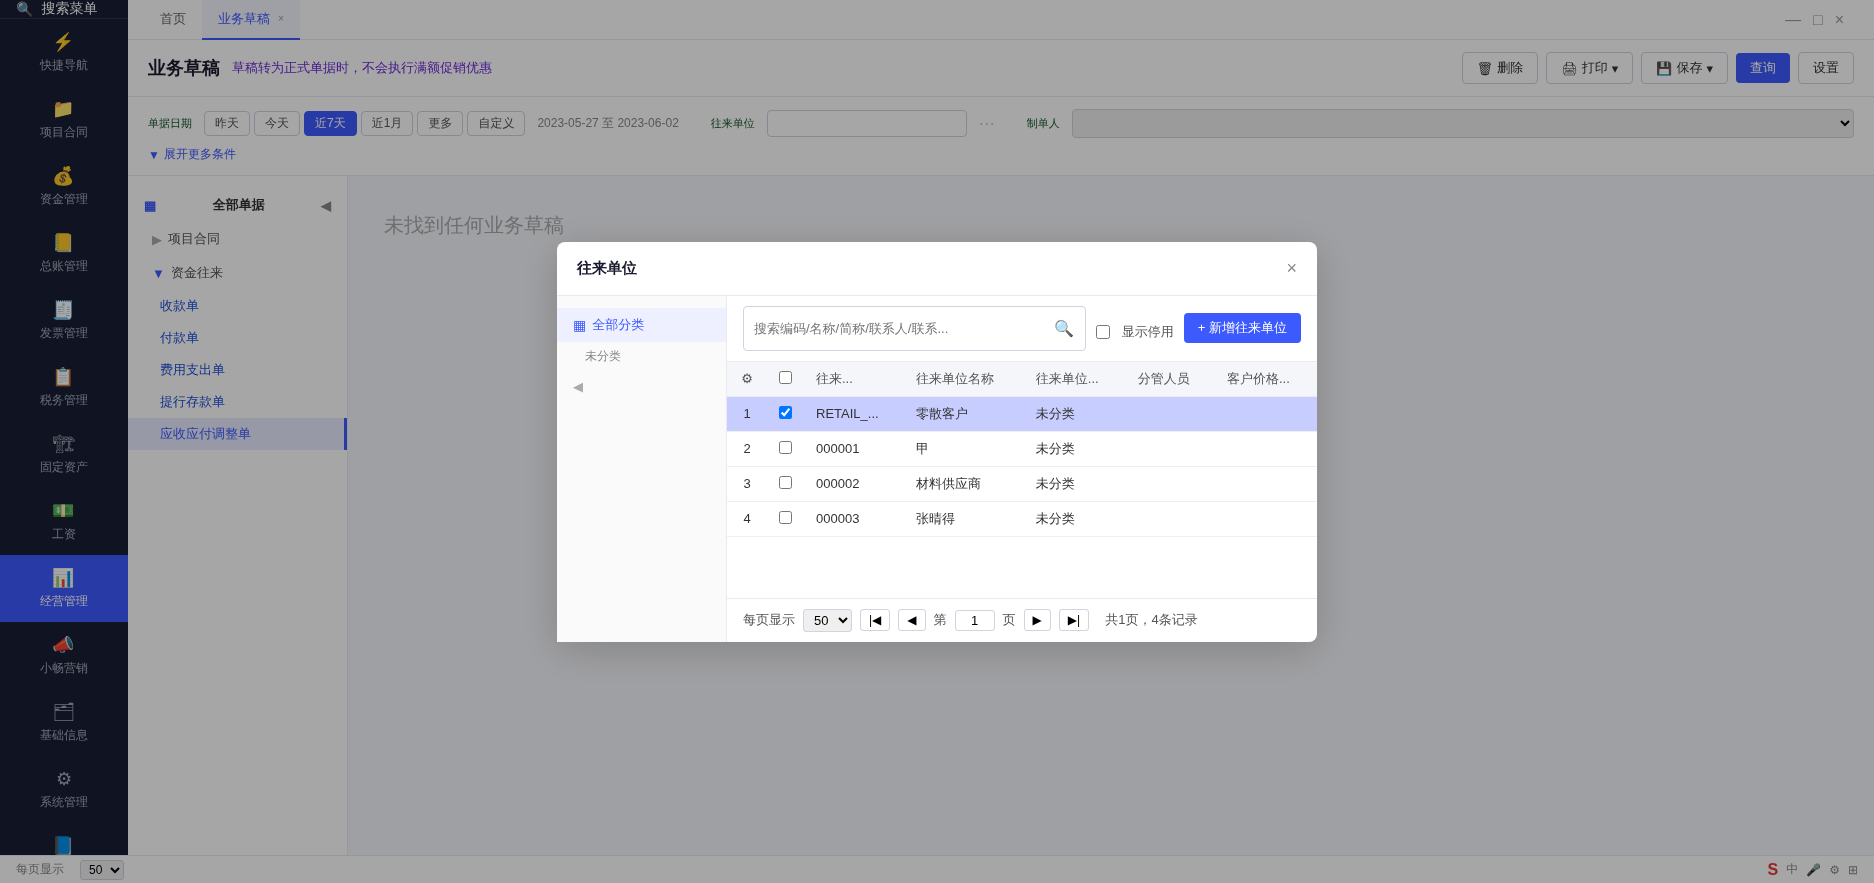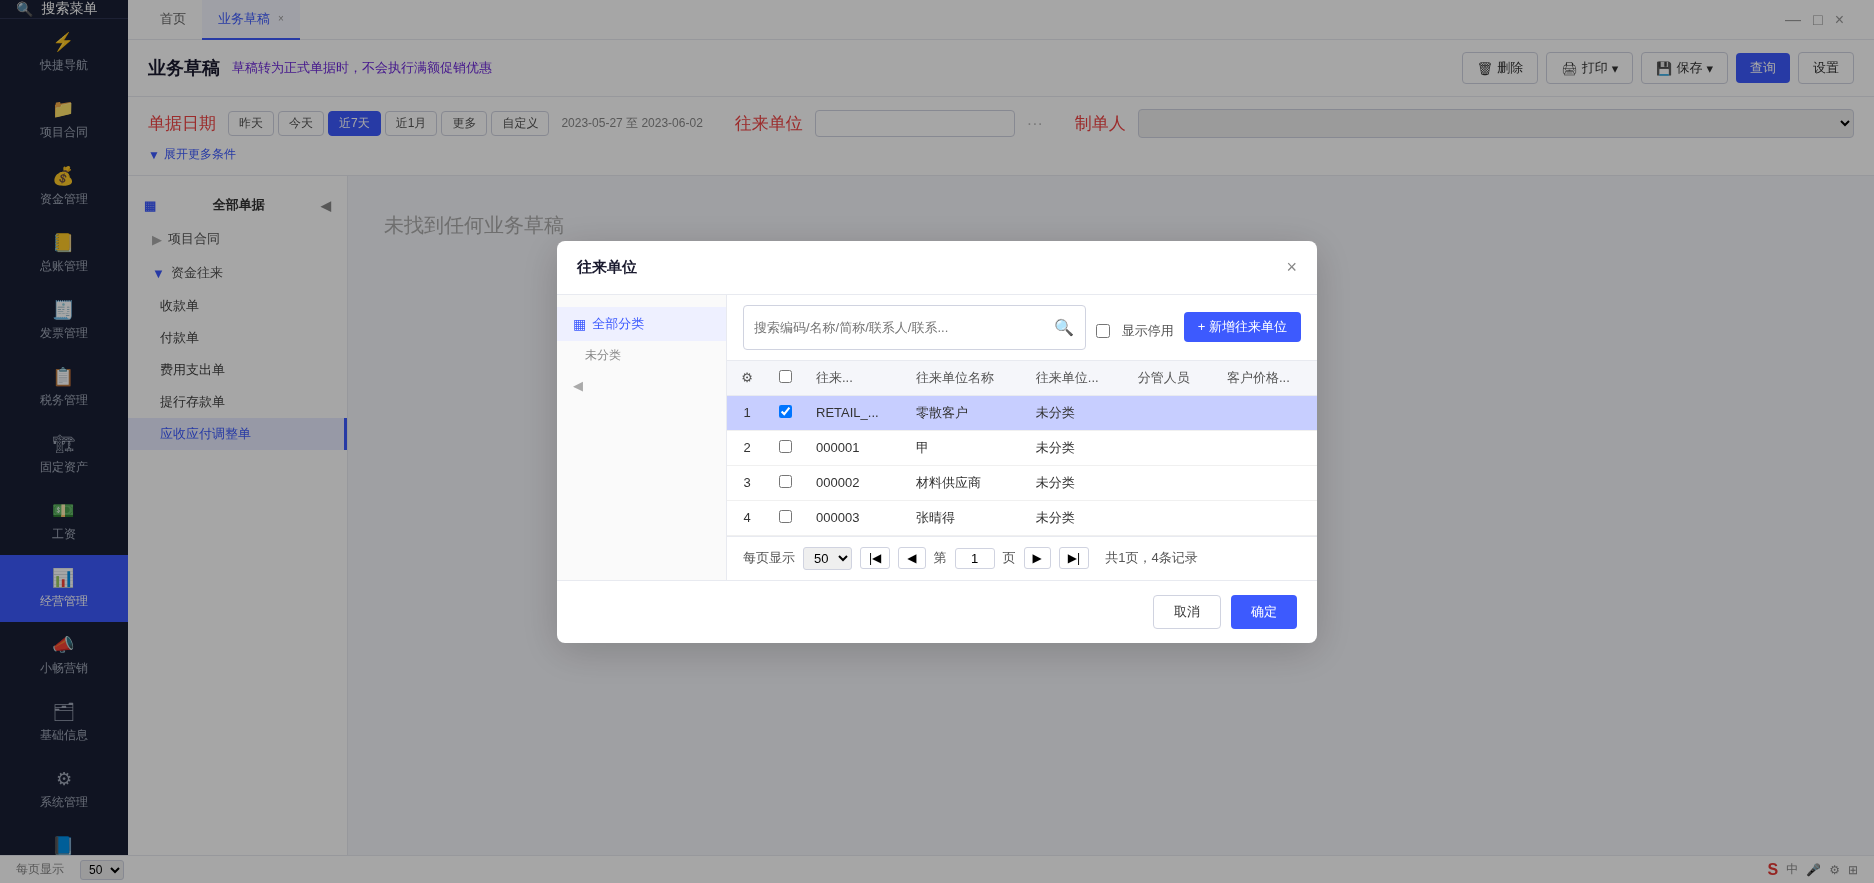--- a/index.html
+++ b/index.html
@@ -53,7 +53,7 @@
       background: #fff; padding: 12px 20px; border-bottom: 1px solid #e8eaf0;
     }
     .filter-row { display: flex; align-items: center; gap: 12px; flex-wrap: wrap; }
-    .filter-label { font-size: 17px; color: #ef4444; white-space: nowrap; }
+    .filter-label { font-size: 11px; color: #14532d; white-space: nowrap; }
     .filter-date-buttons { display: flex; gap: 4px; align-items: center; }
     .date-btn { padding: 3px 10px; border-radius: 4px; font-size: 12px; cursor: pointer; border: 1px solid #d0d3e0; background: #fff; color: #555; }
     .date-btn.active { background: #3d5afe; color: #fff; border-color: #3d5afe; }

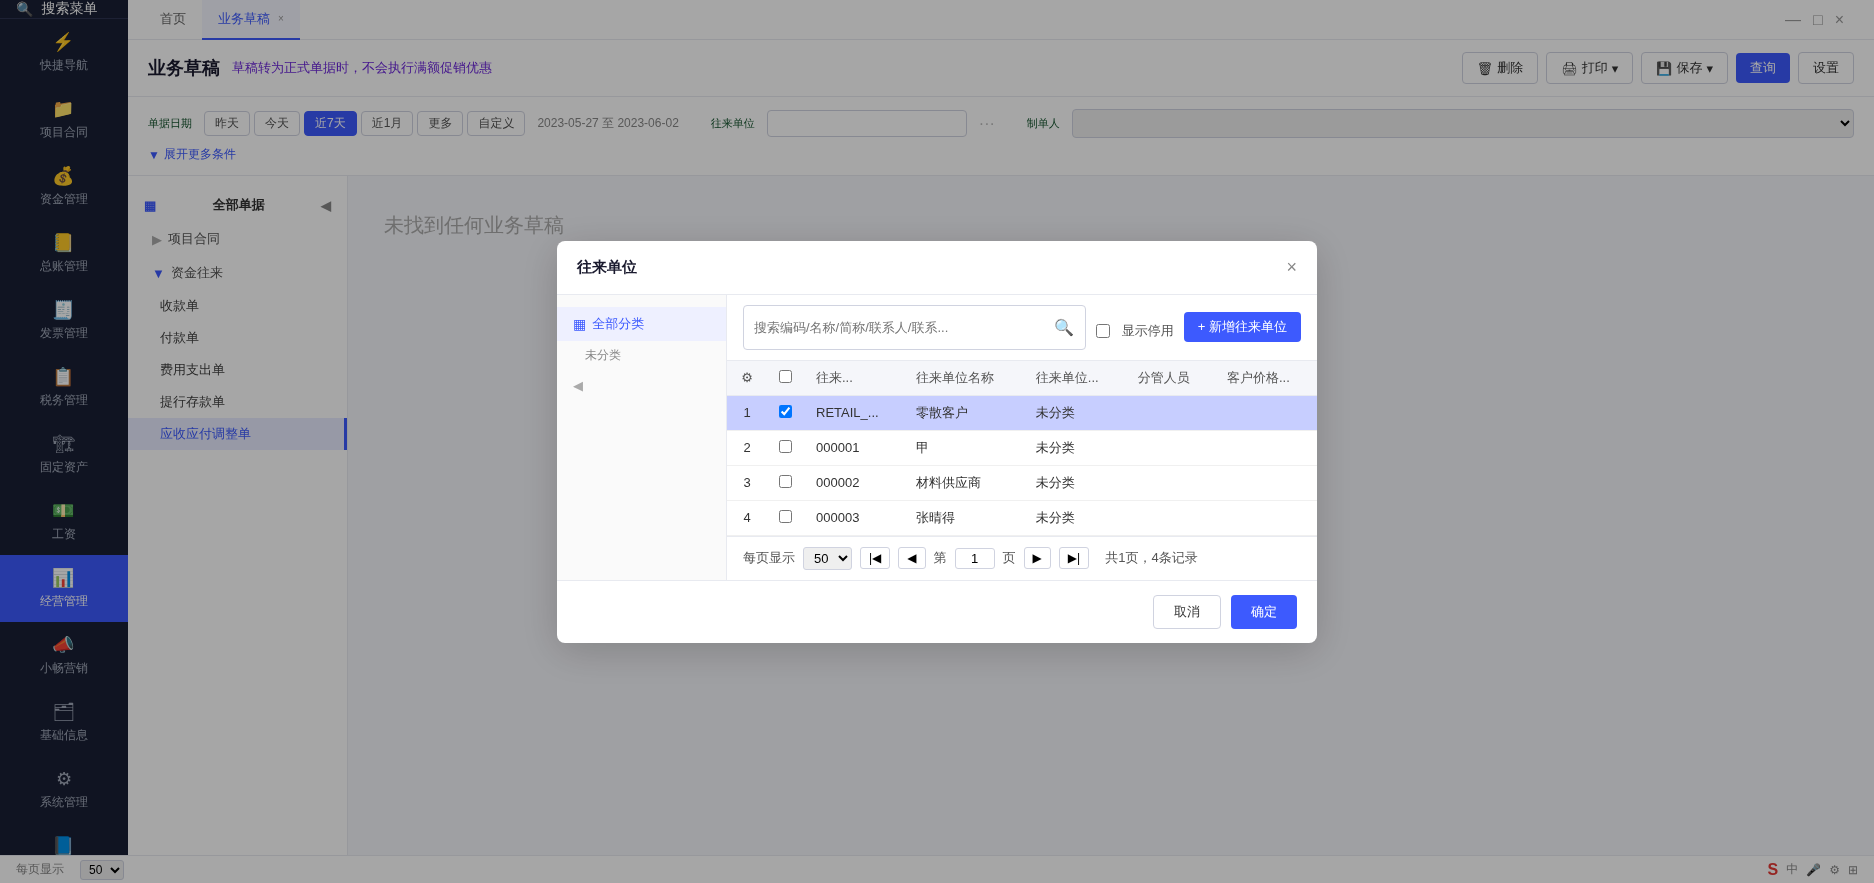--- a/index.html
+++ b/index.html
@@ -76,7 +76,7 @@
       display: flex; align-items: center; gap: 6px;
     }
     .left-panel-subitem {
-      padding: 7px 16px 7px 32px; cursor: pointer; color: #404040; font-size: 13px;
+      padding: 7px 16px 7px 32px; cursor: pointer; color: #1d4ed8; font-size: 13px;
     }
     .left-panel-subitem.active { background: #e8ecff; color: #3d5afe; border-right: 3px solid #3d5afe; }
 

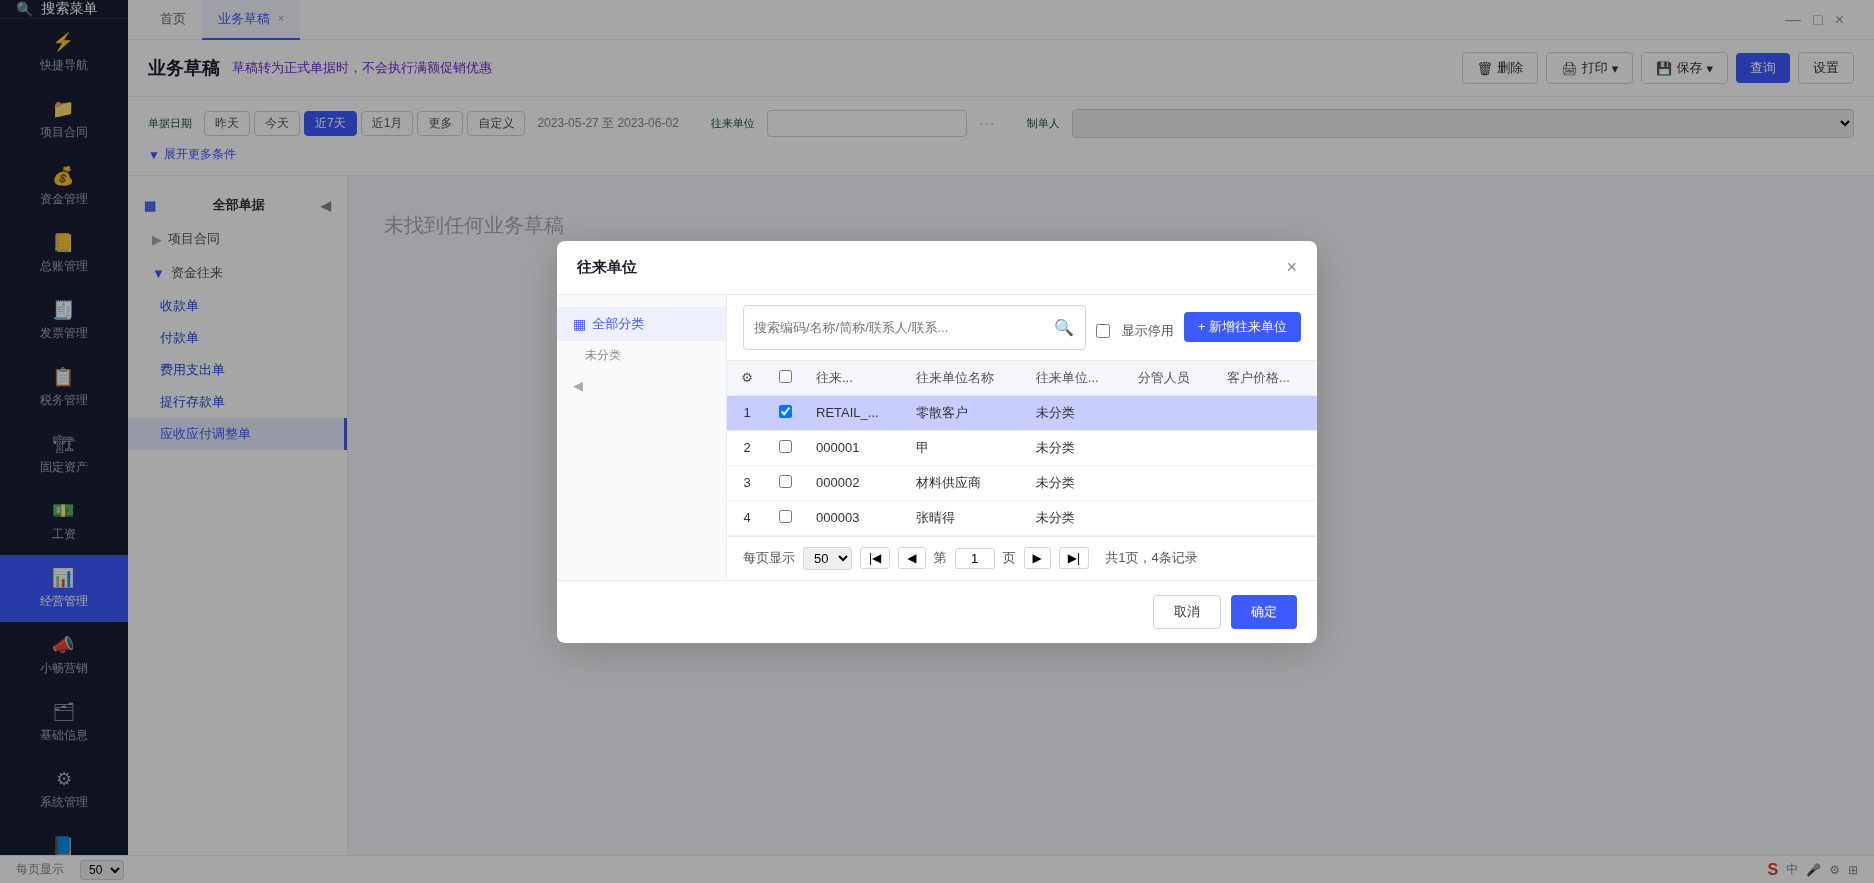--- a/index.html
+++ b/index.html
@@ -450,10 +450,6 @@
       </div>
     </div>
 
-    <div class="modal-action-footer">
-      <button class="btn-cancel">取消</button>
-      <button class="btn-confirm">确定</button>
-    </div>
   </div>
 </div>
 

